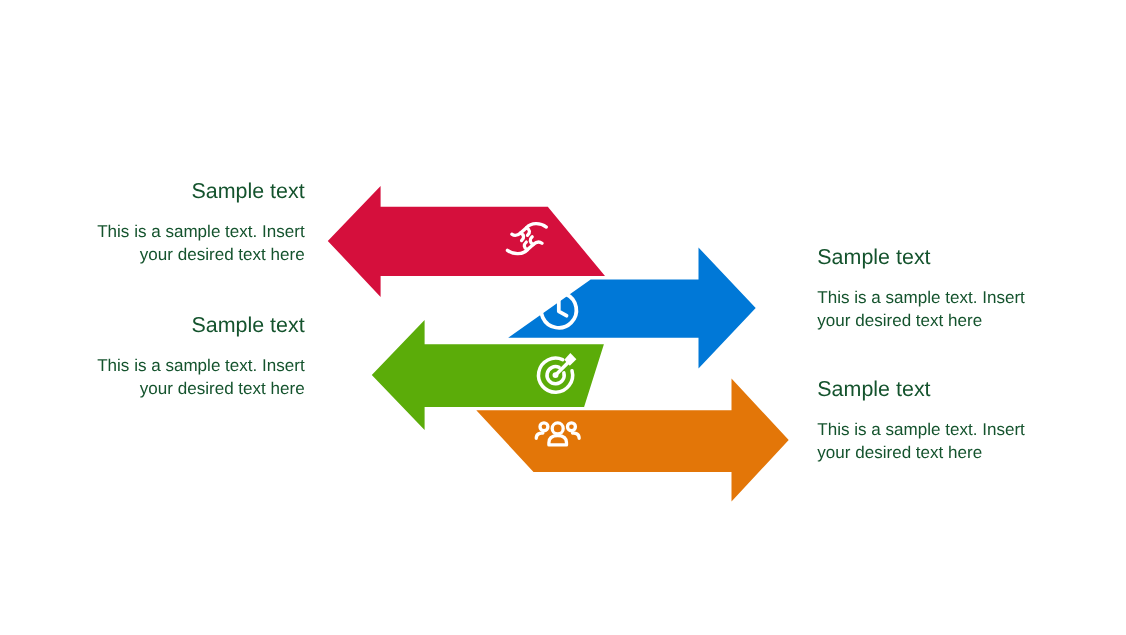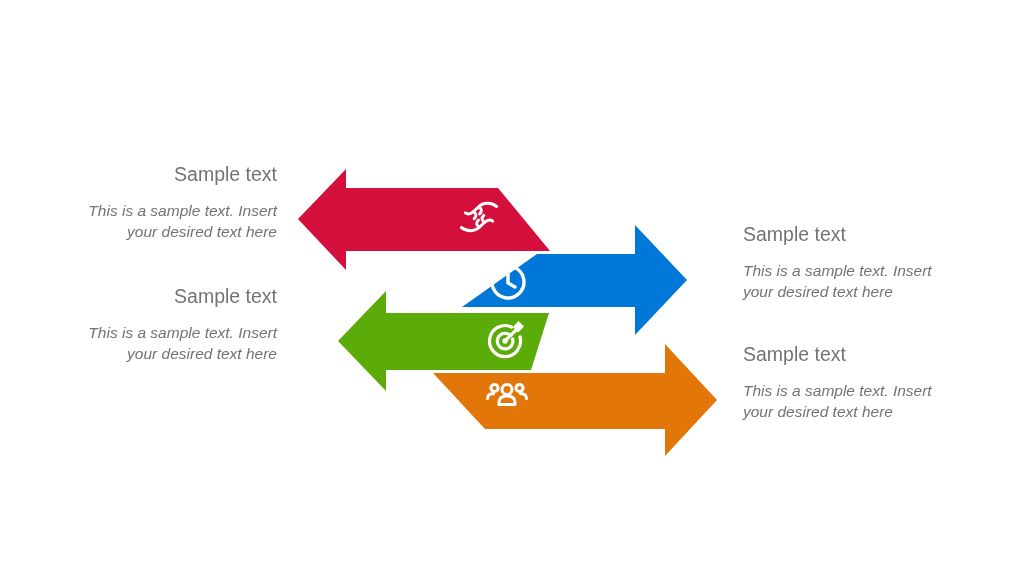--- a/index.html
+++ b/index.html
@@ -10,7 +10,7 @@
     position:relative;overflow:hidden;
   }
   .diagram-svg{position:absolute;left:0;top:0;width:1024px;height:577px;}
-  .tb{position:absolute;color:#737373;width:240px;}
+  .tb{position:absolute;color:#14532d;width:240px;}
   .tb .title{font-size:19.5px;line-height:23px;font-weight:400;margin:0 0 15px 0;}
   .tb .desc{font-size:15.5px;line-height:20.5px;margin:0;font-style:italic;}
   .tb.left{right:747px;text-align:right;}

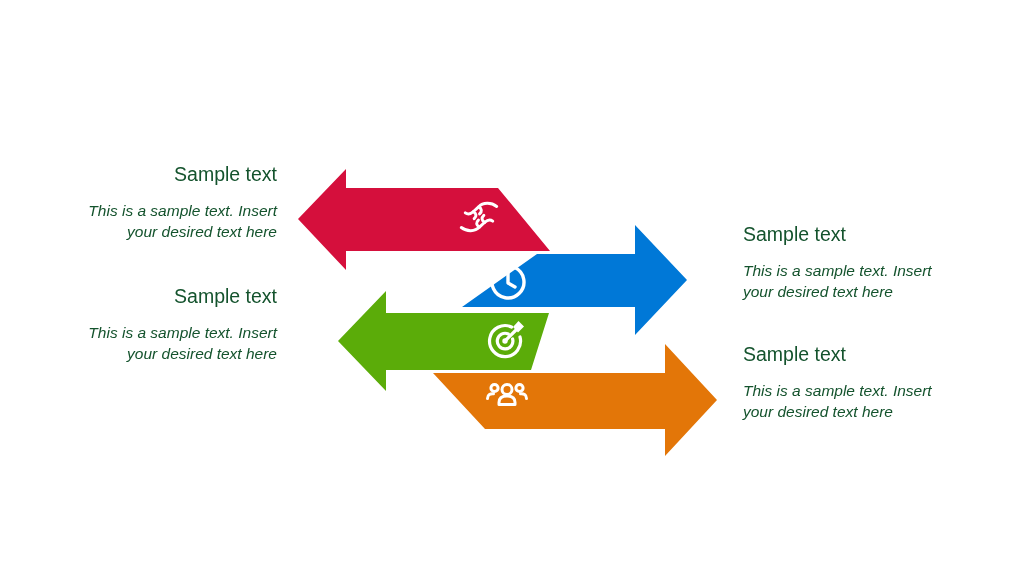--- a/index.html
+++ b/index.html
@@ -12,7 +12,7 @@
   .diagram-svg{position:absolute;left:0;top:0;width:1024px;height:577px;}
   .tb{position:absolute;color:#14532d;width:240px;}
   .tb .title{font-size:19.5px;line-height:23px;font-weight:400;margin:0 0 15px 0;}
-  .tb .desc{font-size:15.5px;line-height:20.5px;margin:0;font-style:italic;}
+  .tb .desc{font-size:15.5px;line-height:20.5px;margin:0;}
   .tb.left{right:747px;text-align:right;}
   .tb.right{left:743px;text-align:left;}
   #tb-red{top:163px;}

